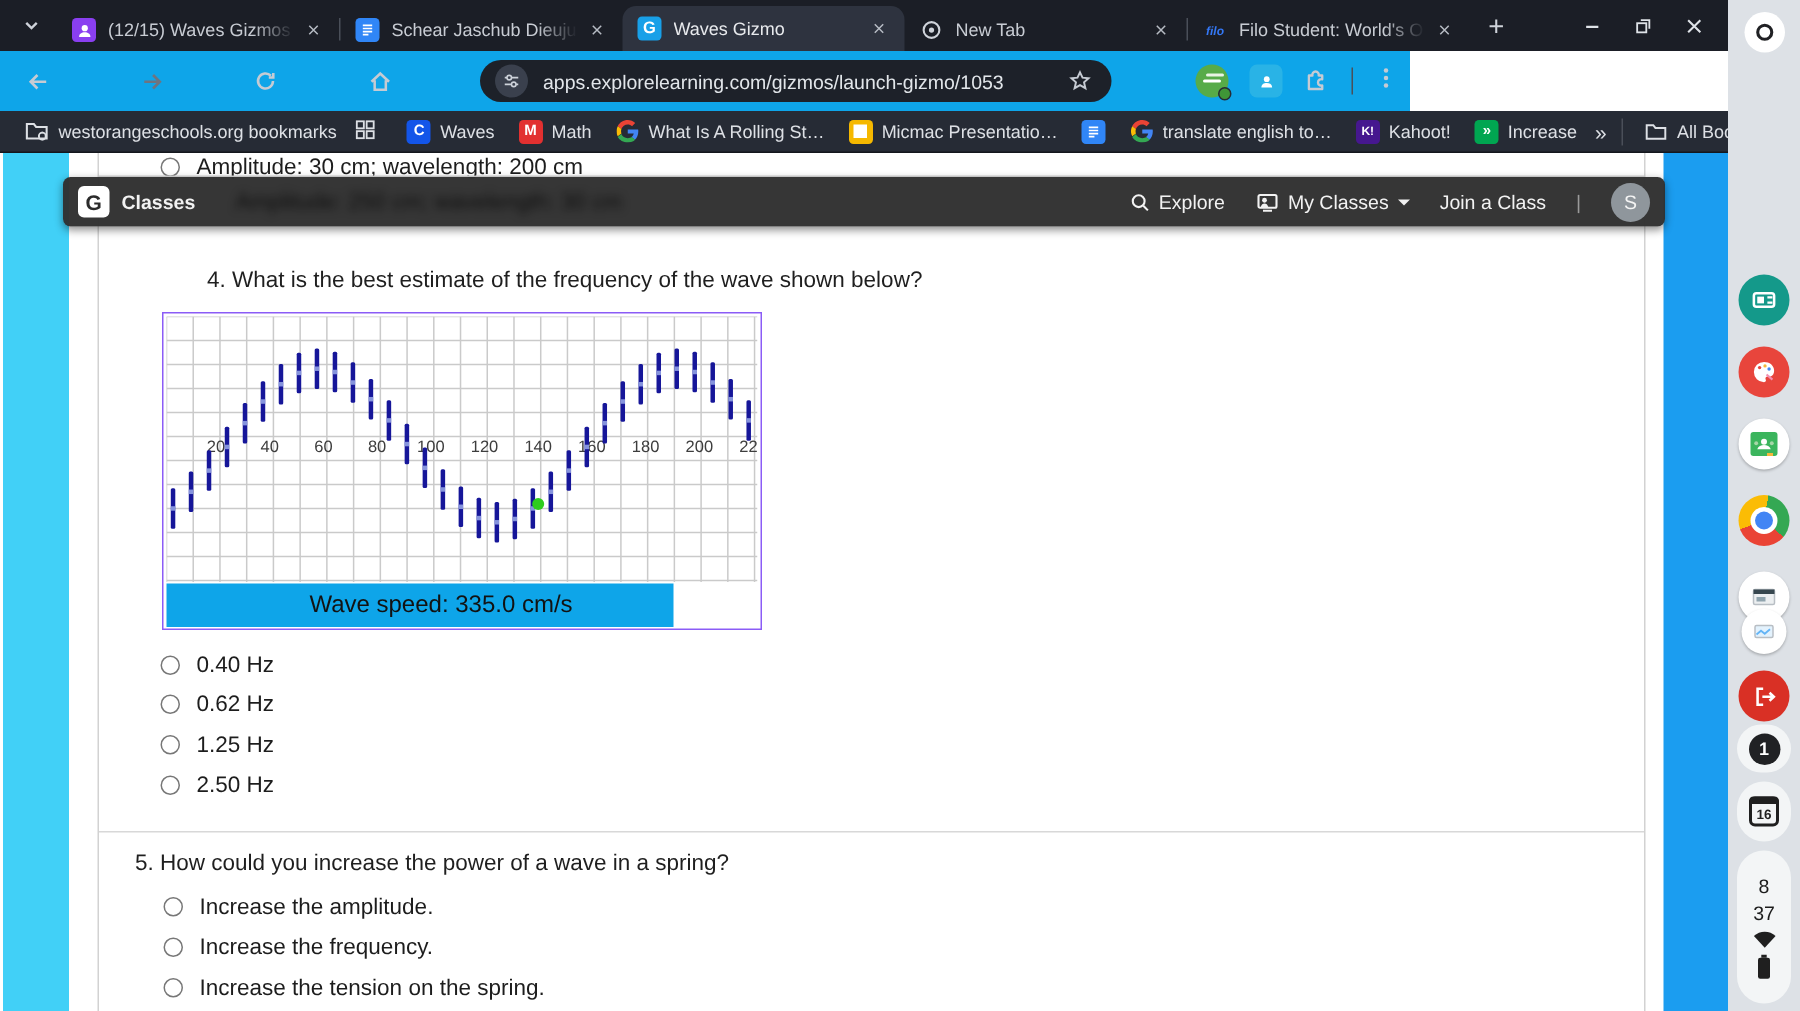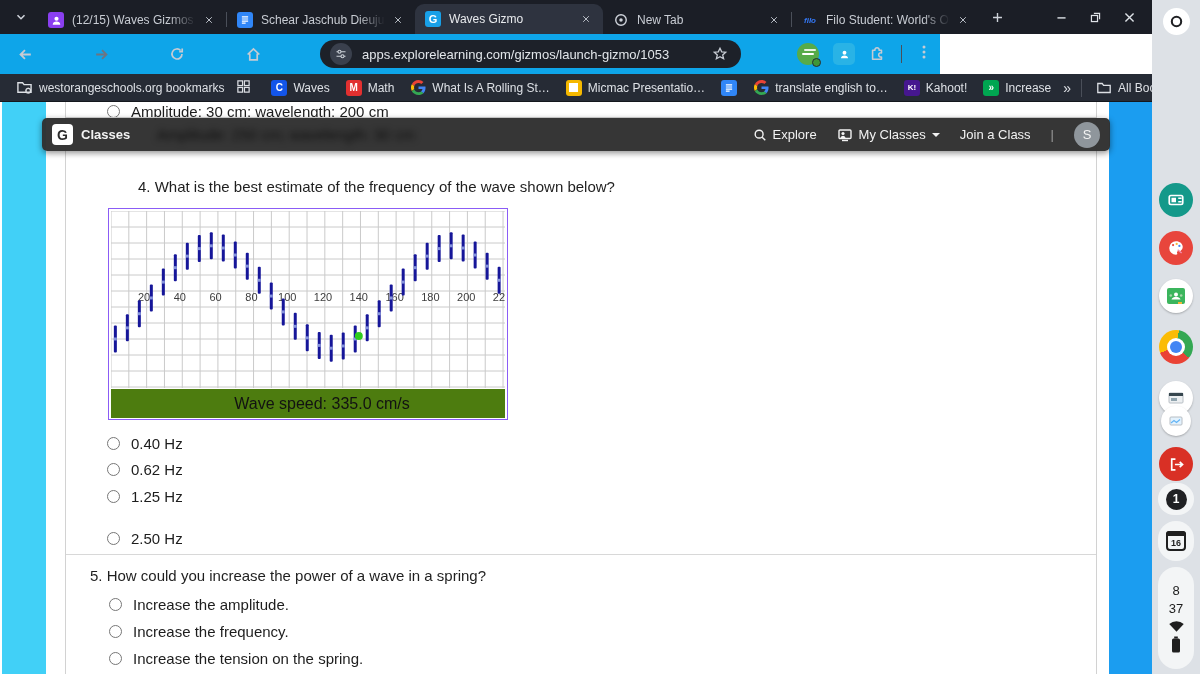--- a/index.html
+++ b/index.html
@@ -111,7 +111,7 @@
   
   .chart-box { position:absolute; left:108px; top:106px; width:400px; height:212px;
                border:1px solid #8b5cf6; background:#fff; padding:2px; }
-  .chart-footer { width:394px; height:29px; margin-top:1px; background:#4d7c0f; display:flex;
+  .chart-footer { width:338px; height:29px; margin-top:1px; background:#0ea5e9; display:flex;
                   align-items:center; justify-content:center; font-size:16px; color:#121212;padding-left:28px; }
 
   

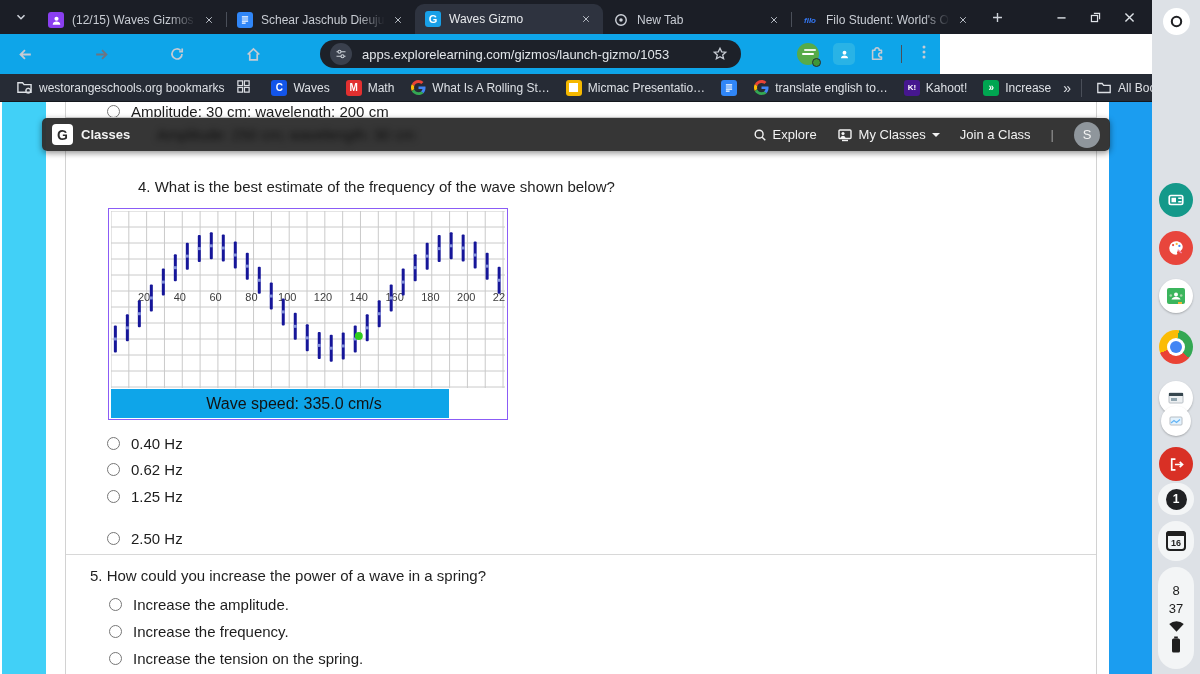--- a/index.html
+++ b/index.html
@@ -573,7 +573,7 @@
         <span class="radio"></span>
         <span>1.25 Hz</span>
       </div>
-      <div class="option-row" style="left:107px; top:428px;justify-content:flex-end;">
+      <div class="option-row" style="left:107px; top:413px;justify-content:flex-end;">
         <span class="radio"></span>
         <span>2.50 Hz</span>
       </div>

